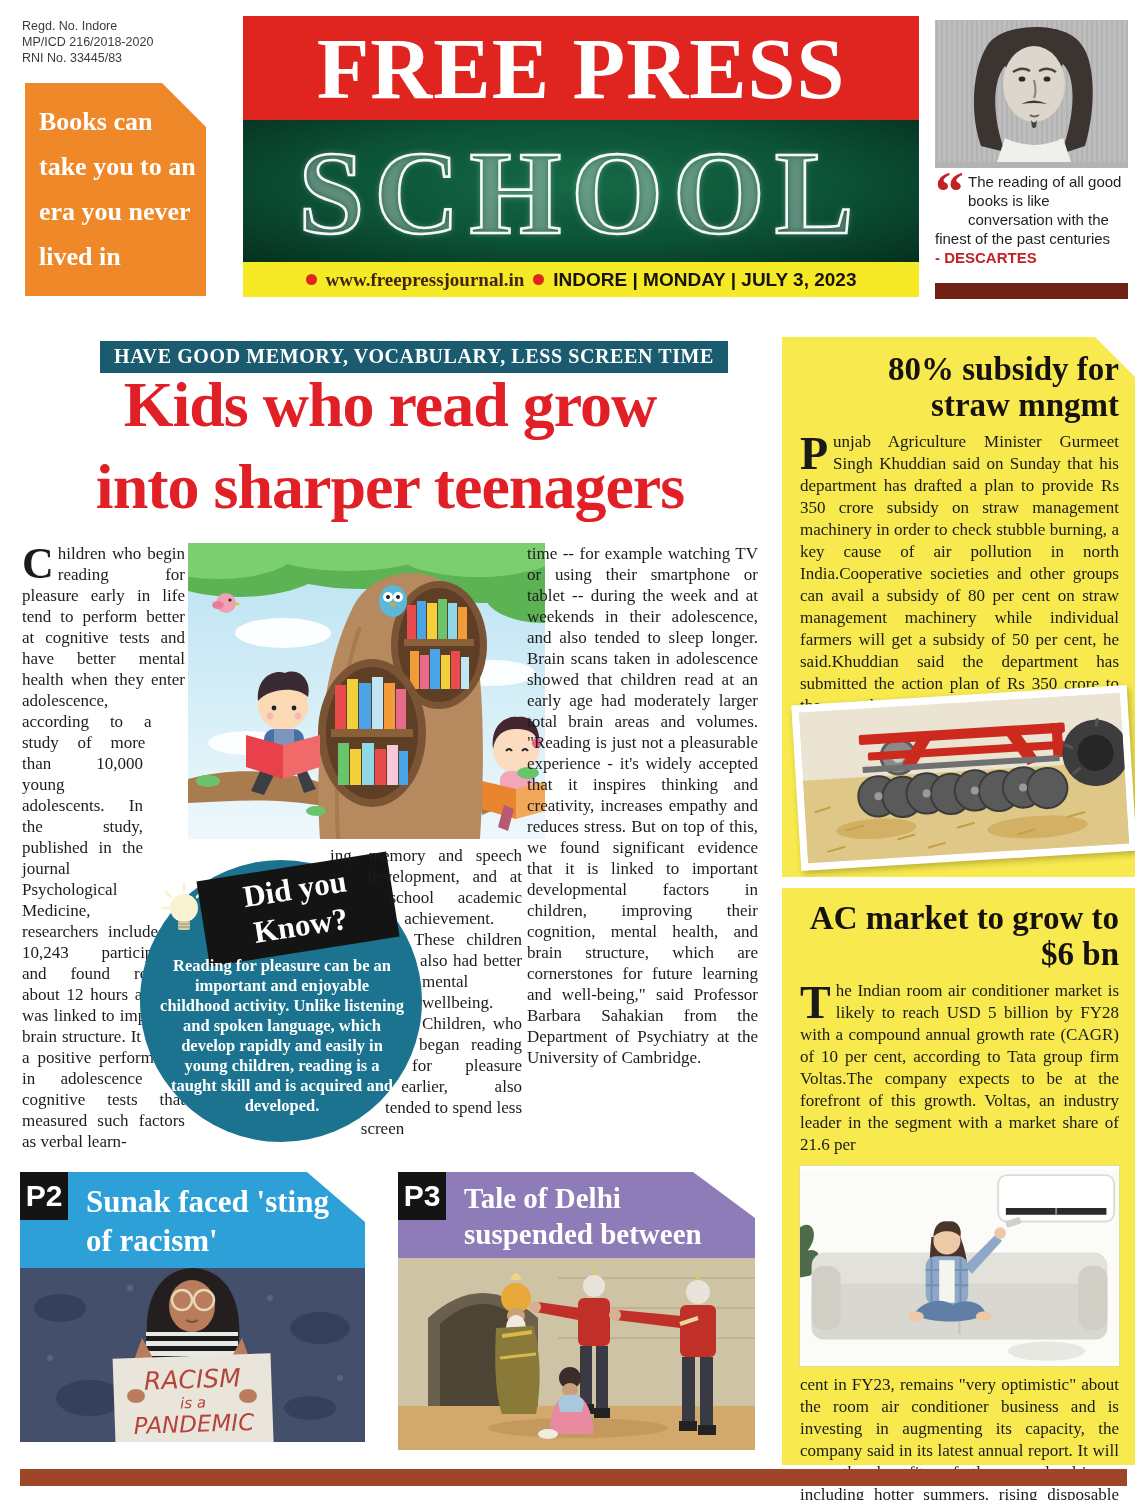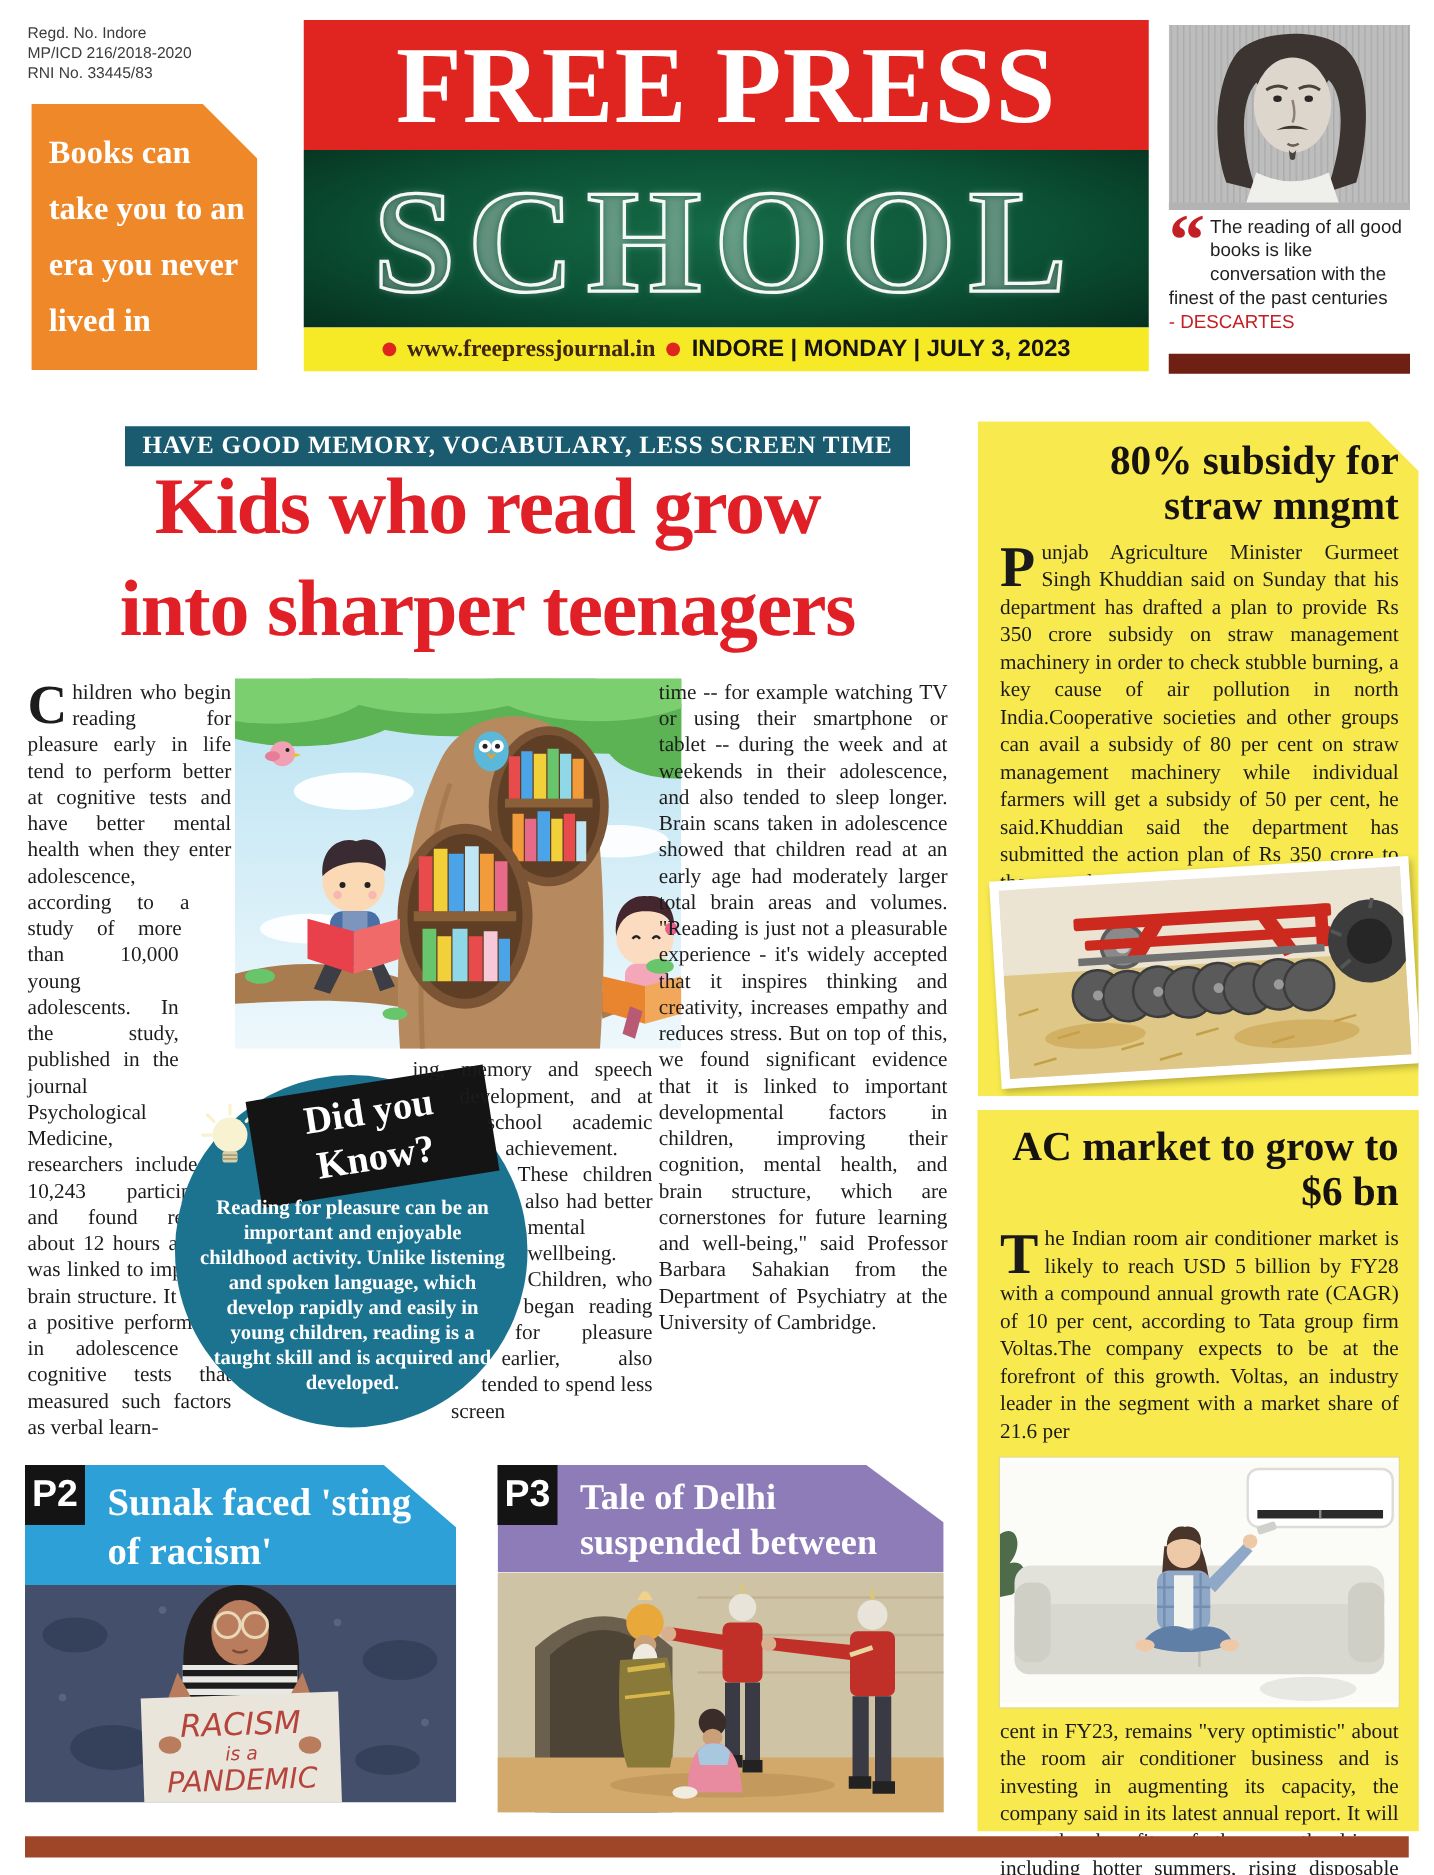--- a/index.html
+++ b/index.html
@@ -31,7 +31,7 @@
   .qtext{font-family:"Liberation Sans",sans-serif;font-size:15px;line-height:19px;color:#1f1f1f;margin-top:4px;}
   .qmark{float:left;font-size:58px;line-height:40px;color:var(--quote_red);font-weight:bold;margin-right:4px;
          font-family:"Liberation Serif",serif;}
-  .qattr{font-family:"Liberation Sans",sans-serif;font-weight:normal;font-size:15px;color:var(--quote_red);}
+  .qattr{font-family:"Liberation Sans",sans-serif;font-weight:bold;font-size:15px;color:var(--quote_red);}
   .bar-top{left:935px;top:283px;width:193px;height:16px;background:var(--bar_maroon_top);}
 
   

